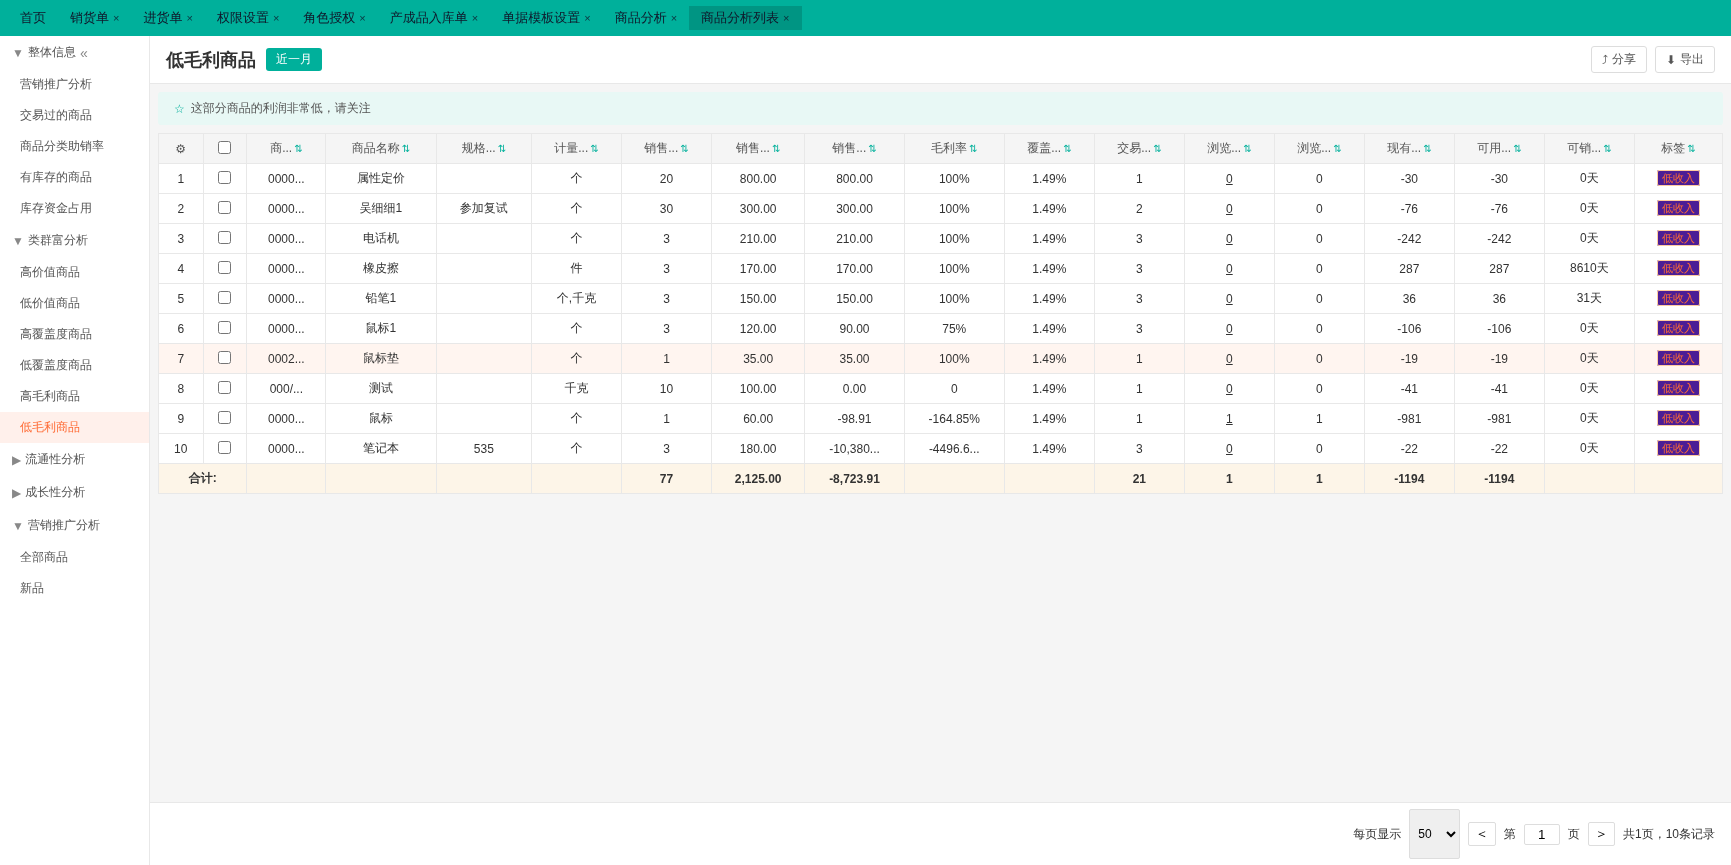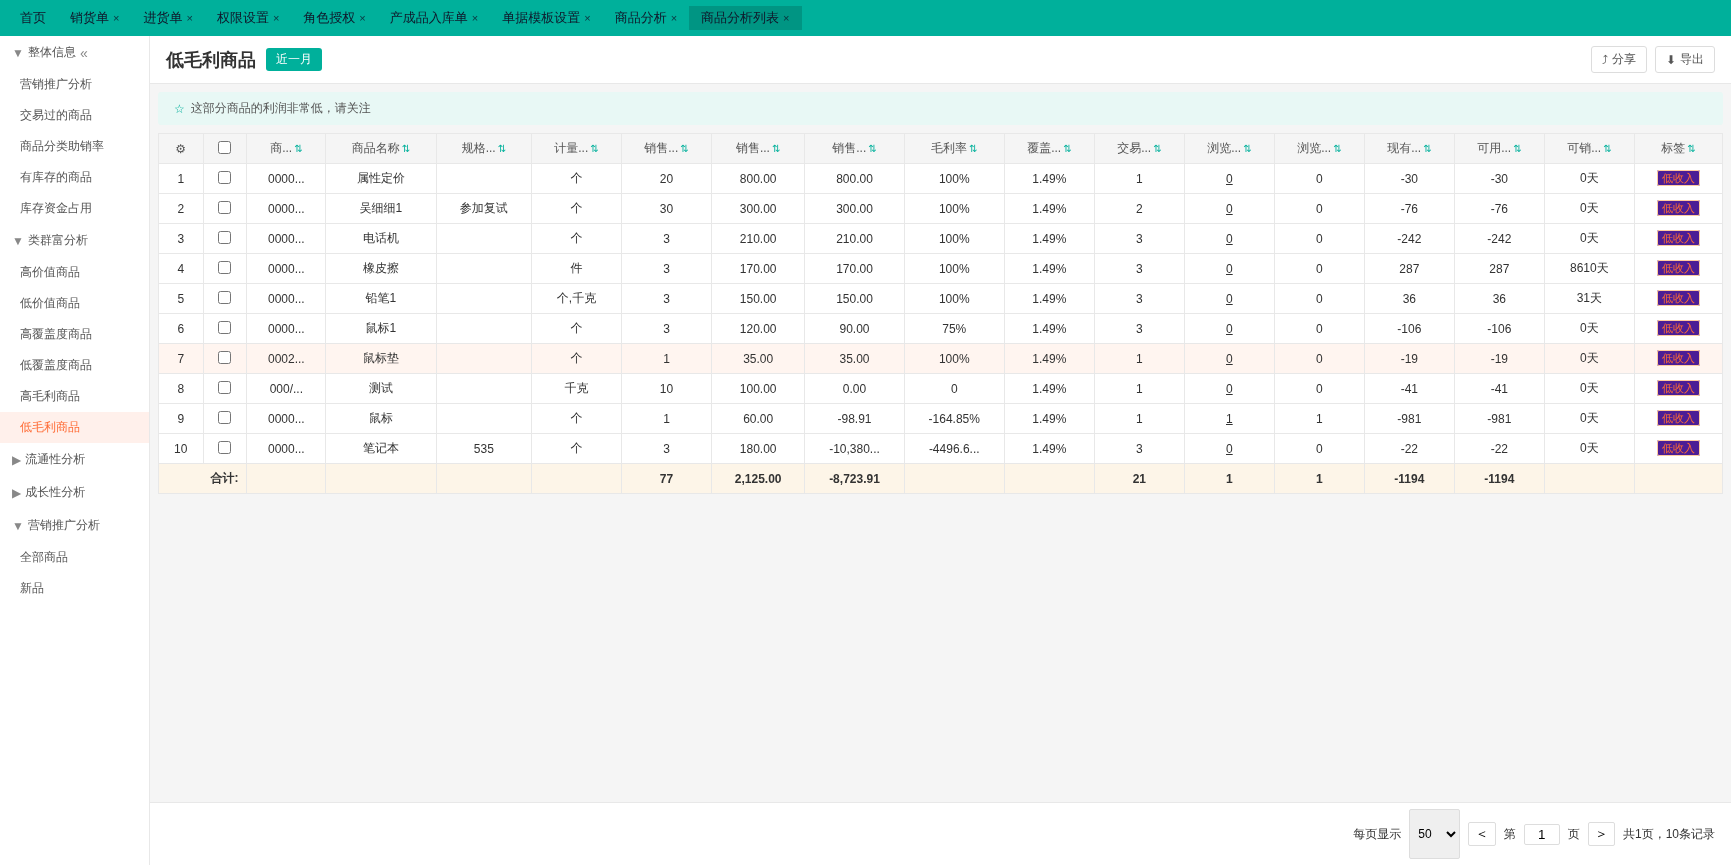--- a/index.html
+++ b/index.html
@@ -541,7 +541,7 @@
           </tbody>
         <tfoot>
           <tr class="total-row">
-            <td colspan="2" style="text-align:right; font-weight:bold;">合计:</td>
+            <td colspan="2" style="font-weight:bold;">合计:</td>
             <td></td>
             <td></td>
             <td></td>

